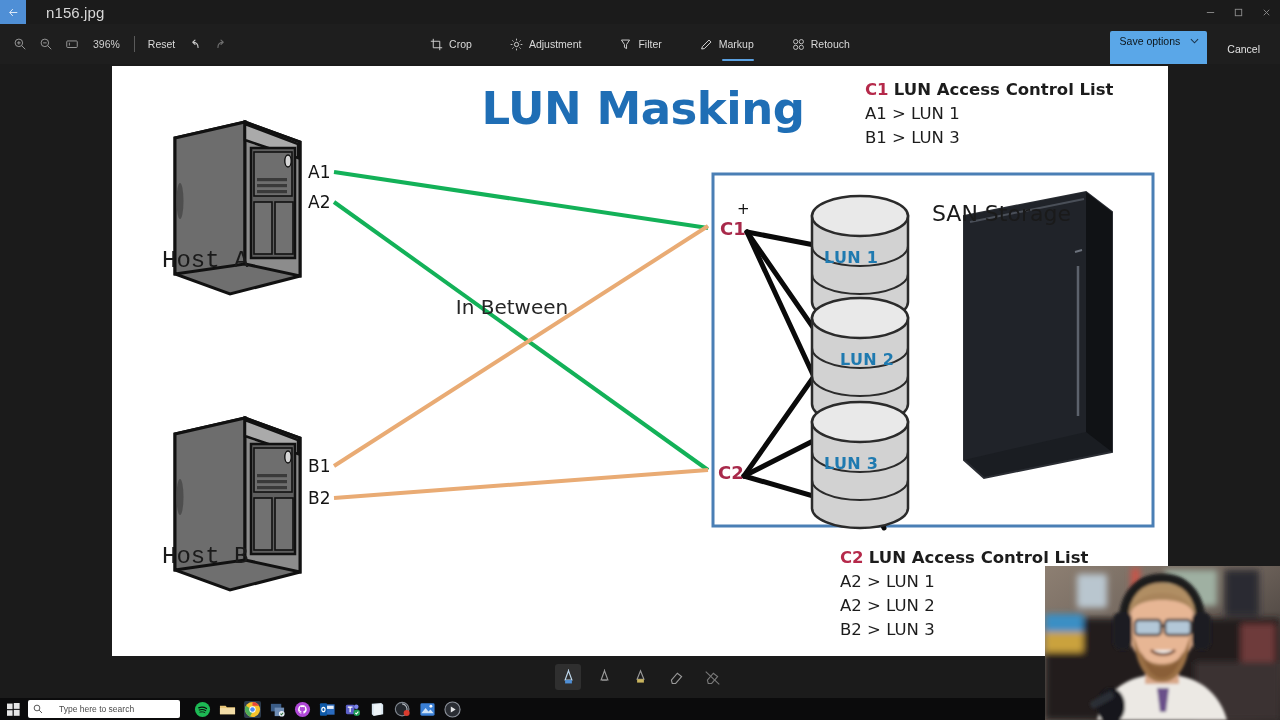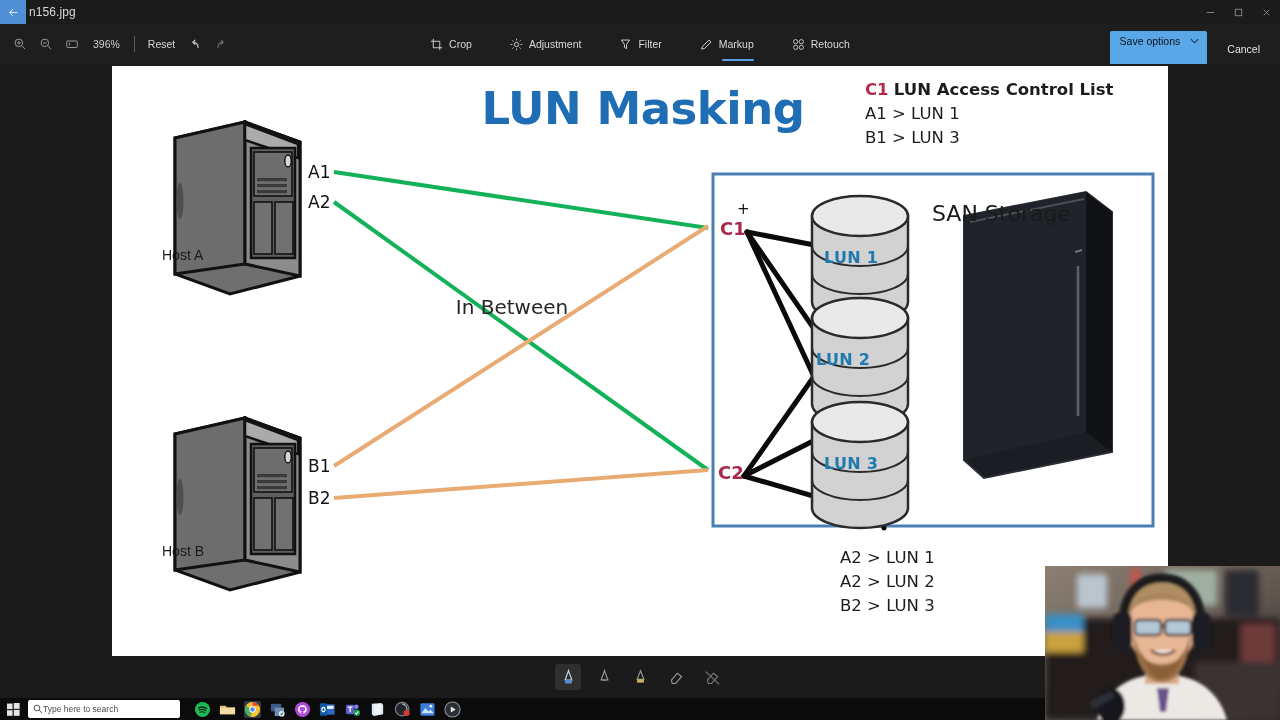--- a/index.html
+++ b/index.html
@@ -23,7 +23,7 @@
     color: #e8eef5; font-size: 12px; line-height: 1;
   }
   .doc-title {
-    margin-left: 3px; color: #d8d8d8; font-size: 12px; letter-spacing: .1px;
+    margin-left: 20px; color: #d8d8d8; font-size: 15px; letter-spacing: .1px;
   }
   .wincontrols { margin-left: auto; display: flex; height: 24px; }
   .wc {

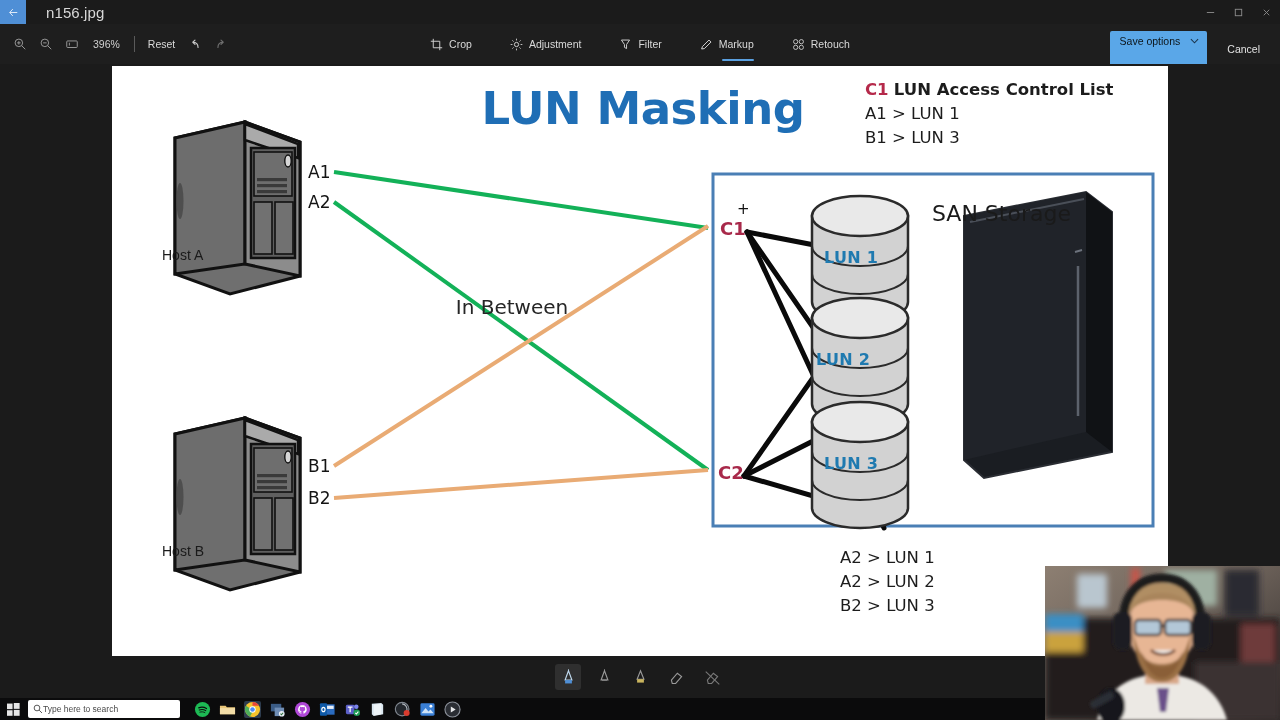--- a/index.html
+++ b/index.html
@@ -107,7 +107,7 @@
   }
 
   .hostlabel {
-    position: absolute; font-family: Liberation Sans, sans-serif; font-size: 14px; color: #1a1a1a;
+    position: absolute; font-family: Liberation Mono, monospace; font-size: 24px; color: #1a1a1a;
   }
   .portlabel {
     position: absolute; font-family: "DejaVu Sans", sans-serif; font-size: 17px; color: #141414;

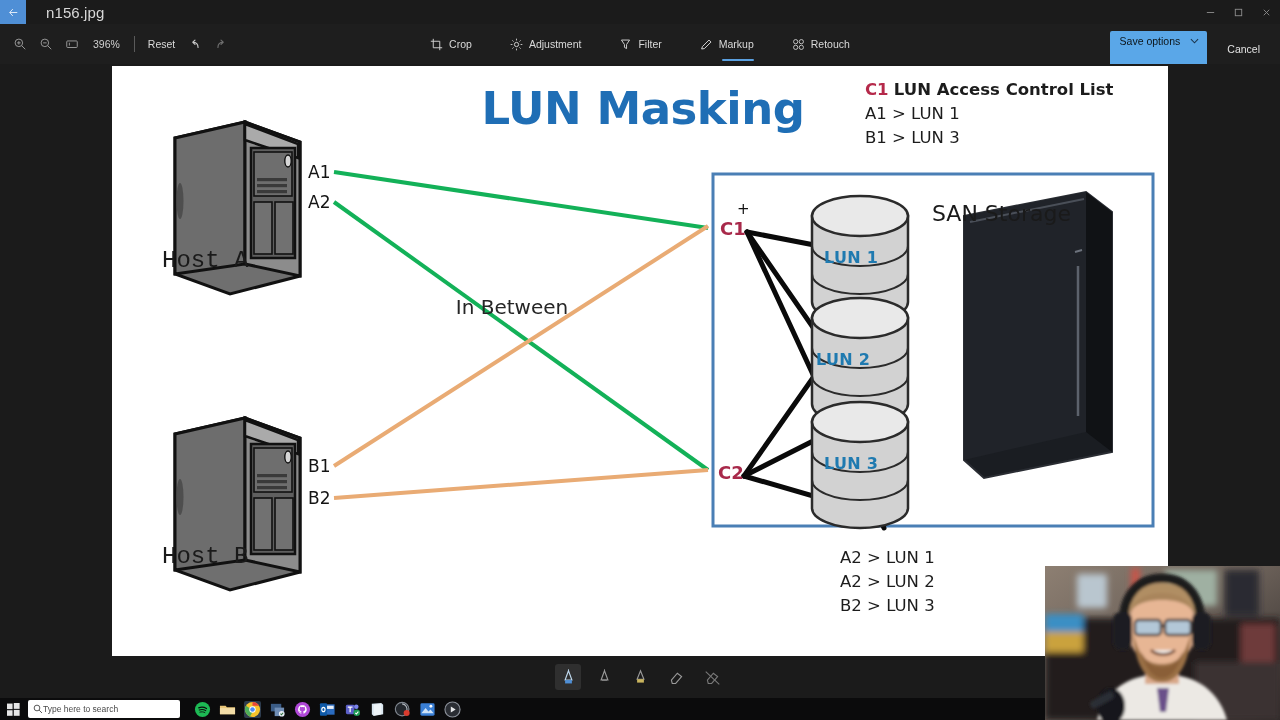--- a/index.html
+++ b/index.html
@@ -418,7 +418,7 @@
       <div class="sanlabel">SAN Storage</div>
 
       <div class="lunlabel" style="left:712px; top:182px;">LUN 1</div>
-      <div class="lunlabel" style="left:704px; top:284px;">LUN 2</div>
+      <div class="lunlabel" style="left:728px; top:284px;">LUN 2</div>
       <div class="lunlabel" style="left:712px; top:388px;">LUN 3</div>
 
     </div>

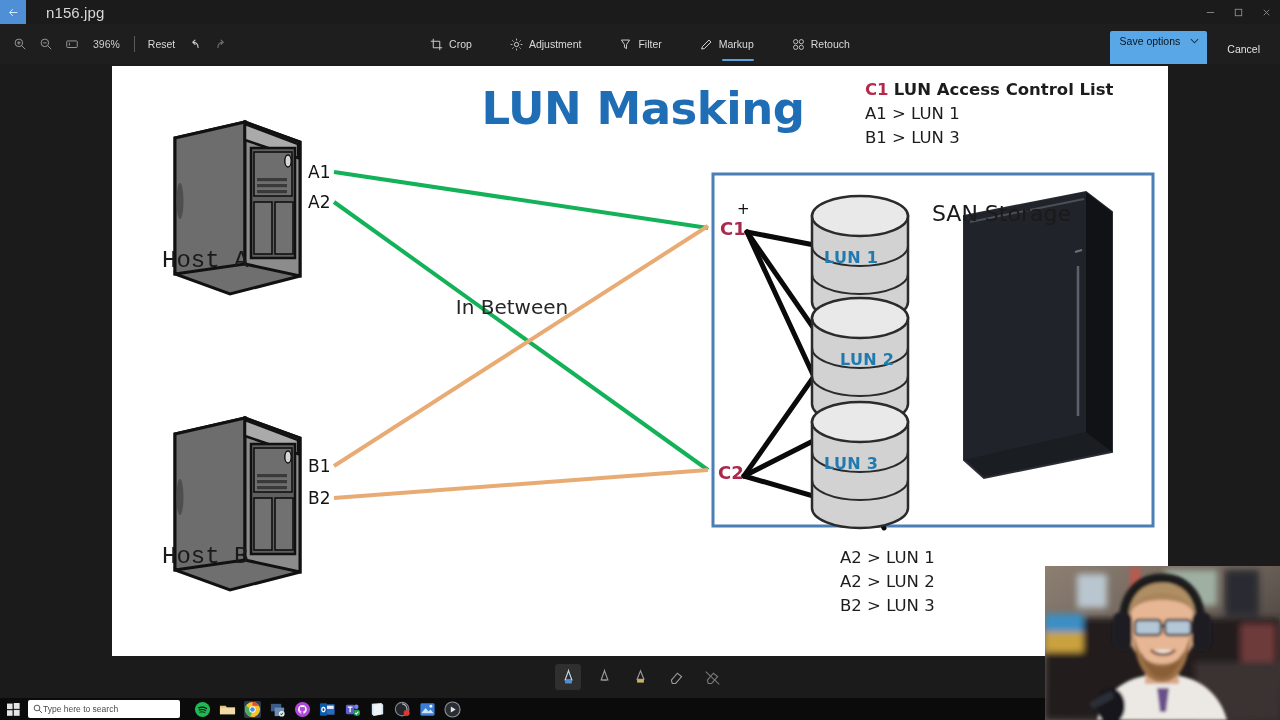--- a/index.html
+++ b/index.html
@@ -394,6 +394,10 @@
       </div>
 
       <div class="acl acl-bot">
+        <div>
+          <span class="cid">C2</span>
+          <span class="hdr">LUN Access Control List</span>
+        </div>
         <div>A2 &gt; LUN 1</div>
         <div>A2 &gt; LUN 2</div>
         <div>B2 &gt; LUN 3</div>

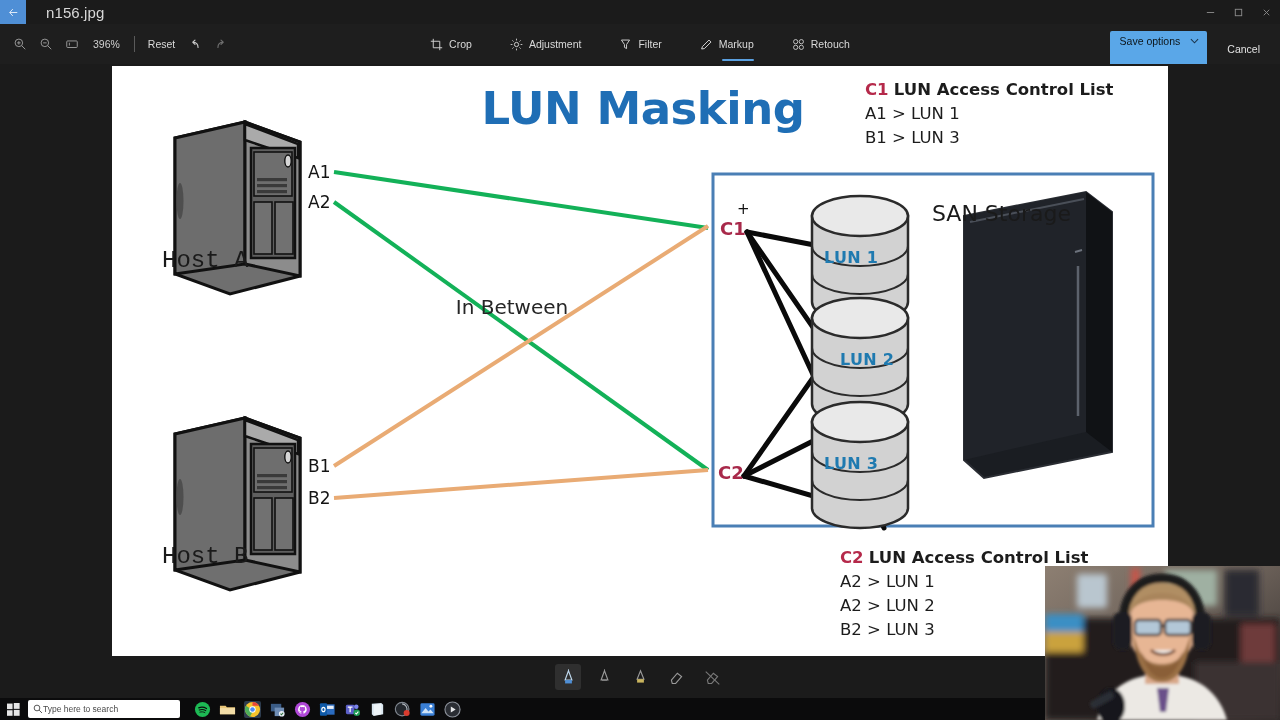--- a/index.html
+++ b/index.html
@@ -152,7 +152,7 @@
   }
   .searchbox {
     width: 152px; height: 18px; background: #ffffff; border-radius: 2px;
-    display: flex; align-items: center; gap: 0; padding: 0 5px; margin-left: 2px;
+    display: flex; align-items: center; gap: 16px; padding: 0 5px; margin-left: 2px;
   }
   .searchbox .txt { font-size: 8.5px; color: #4a4a4a; }
   .tbicons { display: flex; align-items: center; gap: 8px; margin-left: 14px; }

